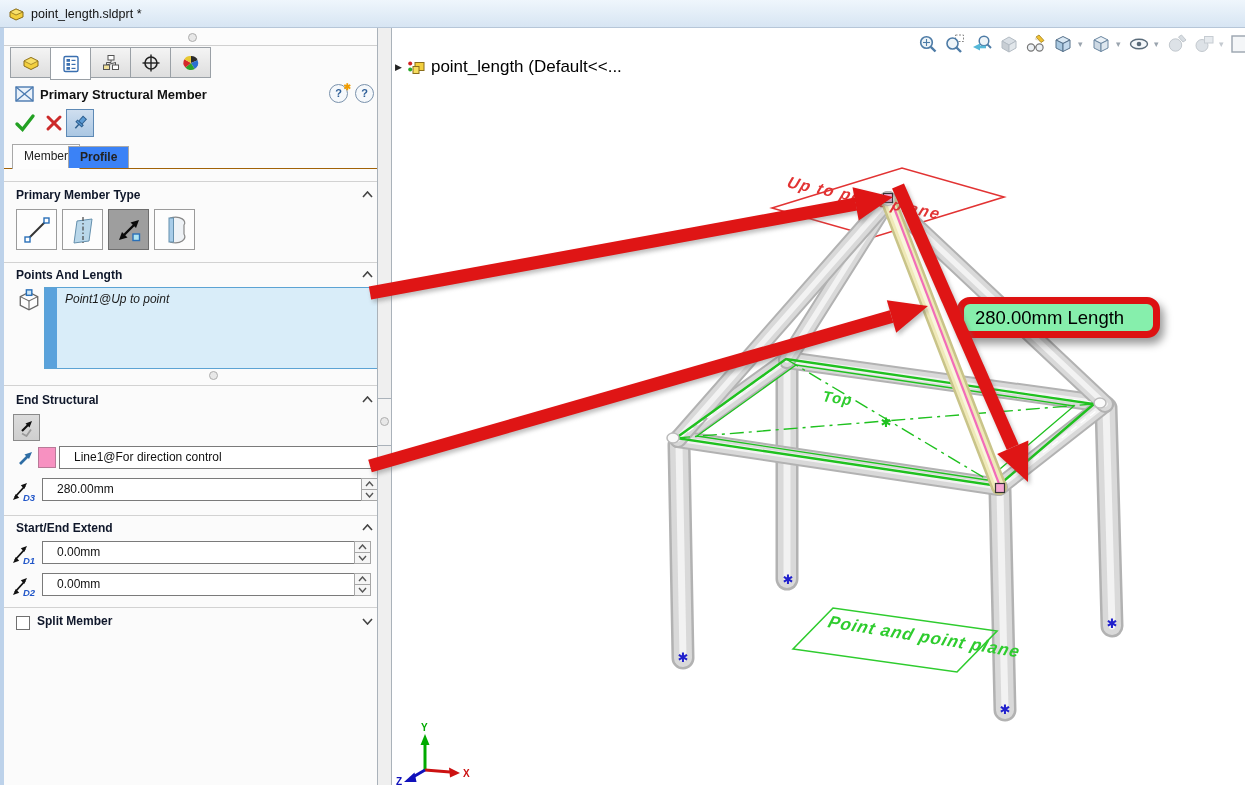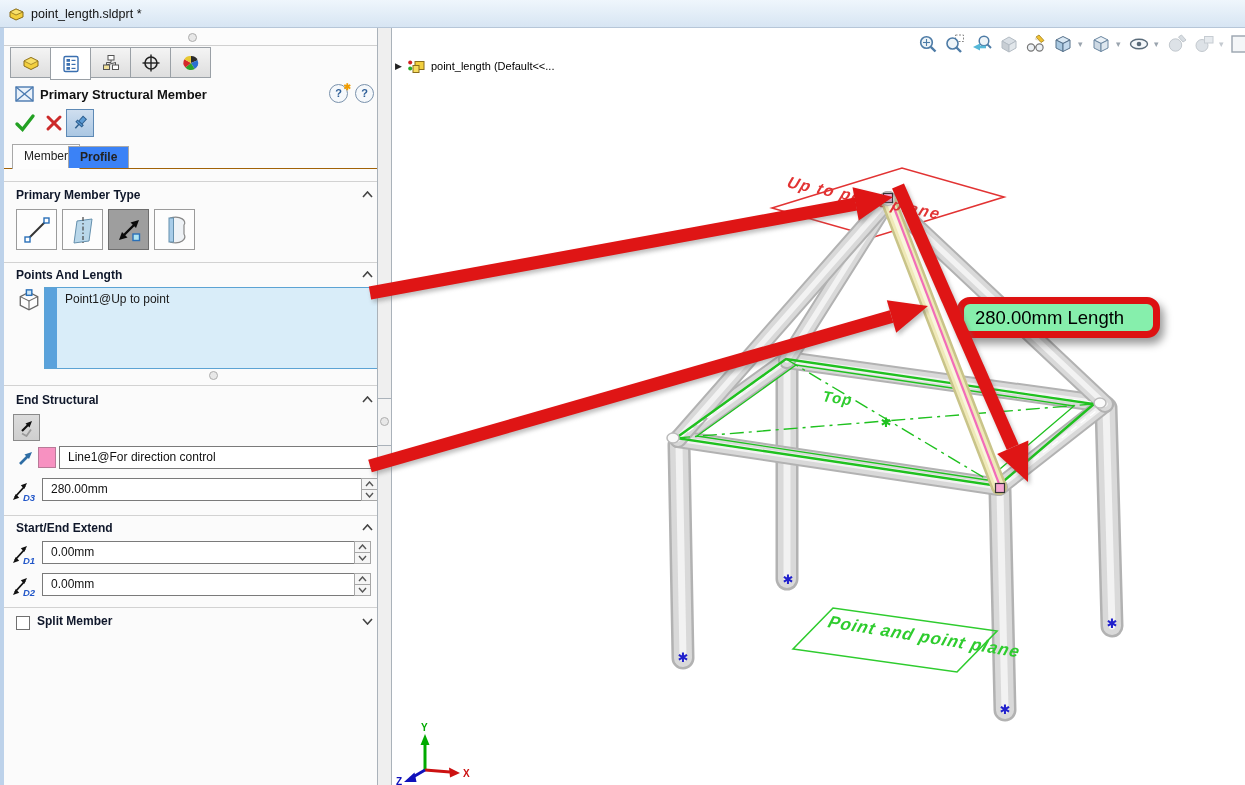--- a/index.html
+++ b/index.html
@@ -96,7 +96,7 @@
 
   .tree { position:absolute; left:3px; top:29px; display:flex; align-items:center; gap:5px; z-index:5; }
   .tree .flyarrow { font-size:9px; color:#222; }
-  .tree .ttext { font-size:11px; color:#000; }
+  .tree .ttext { font-size:17px; color:#000; }
 
   .scene { position:absolute; left:0; top:0; width:853px; height:757px; }
 

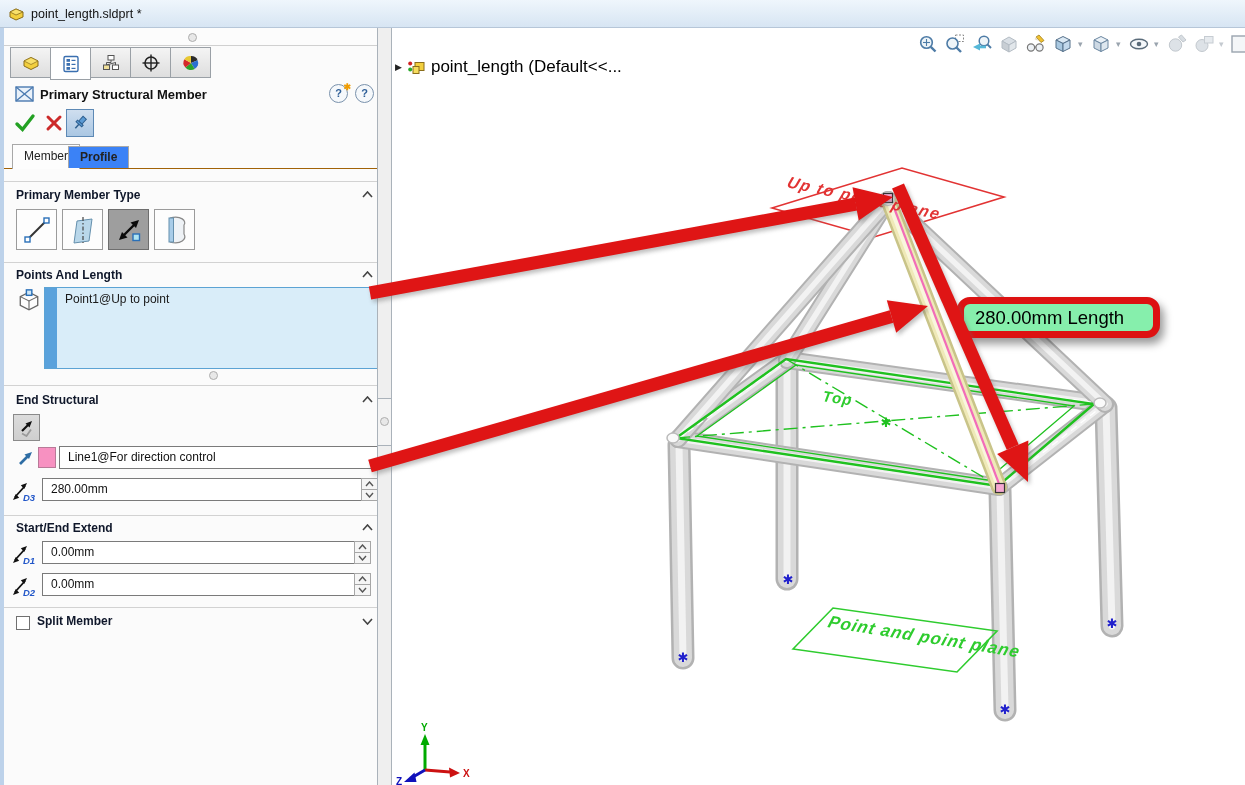--- a/index.html
+++ b/index.html
@@ -62,7 +62,7 @@
   .listbox { position:absolute; left:40px; top:259px; width:333px; height:80px;
     border:1px solid #5ca3d4; background:#d9edf9; }
   .listbox .selbar { position:absolute; left:0; top:0; width:12px; height:80px; background:#5aa2dc; }
-  .listbox .ltext { position:absolute; left:20px; top:4px; font-size:12px; color:#1a1a1a; }
+  .listbox .ltext { position:absolute; left:20px; top:4px; font-size:12px; color:#1a1a1a;font-style:italic; }
 
   .field { position:absolute; background:#fff; border:1px solid #7a7a7a; font-size:12px; color:#111;
     line-height:21px; padding-left:8px; }

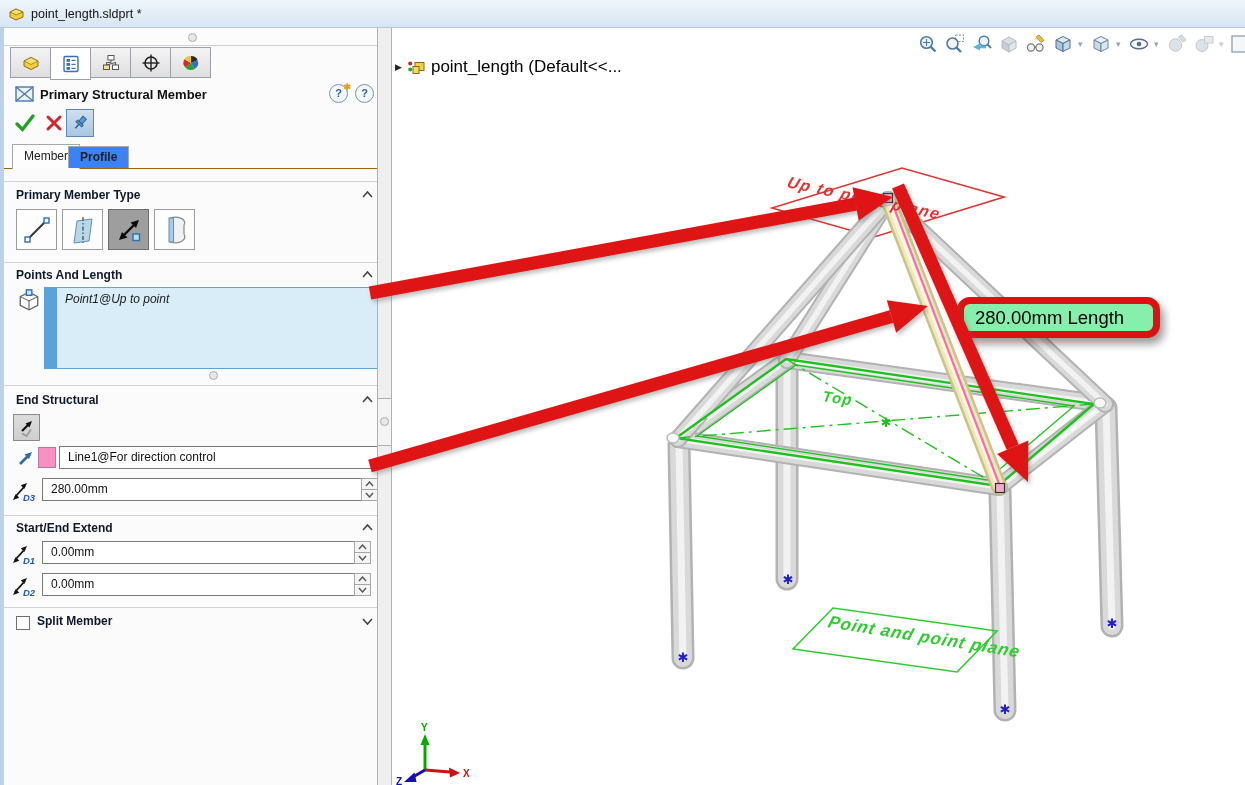--- a/index.html
+++ b/index.html
@@ -65,7 +65,7 @@
   .listbox .ltext { position:absolute; left:20px; top:4px; font-size:12px; color:#1a1a1a;font-style:italic; }
 
   .field { position:absolute; background:#fff; border:1px solid #7a7a7a; font-size:12px; color:#111;
-    line-height:21px; padding-left:8px; }
+    line-height:21px; padding-left:14px; }
   .combo { position:absolute; background:#fdfdfd; border:1px solid #767676; font-size:12px; color:#111;
     line-height:21px; padding-left:8px; }
   .combo .ccaret { position:absolute; right:7px; top:8px; }

